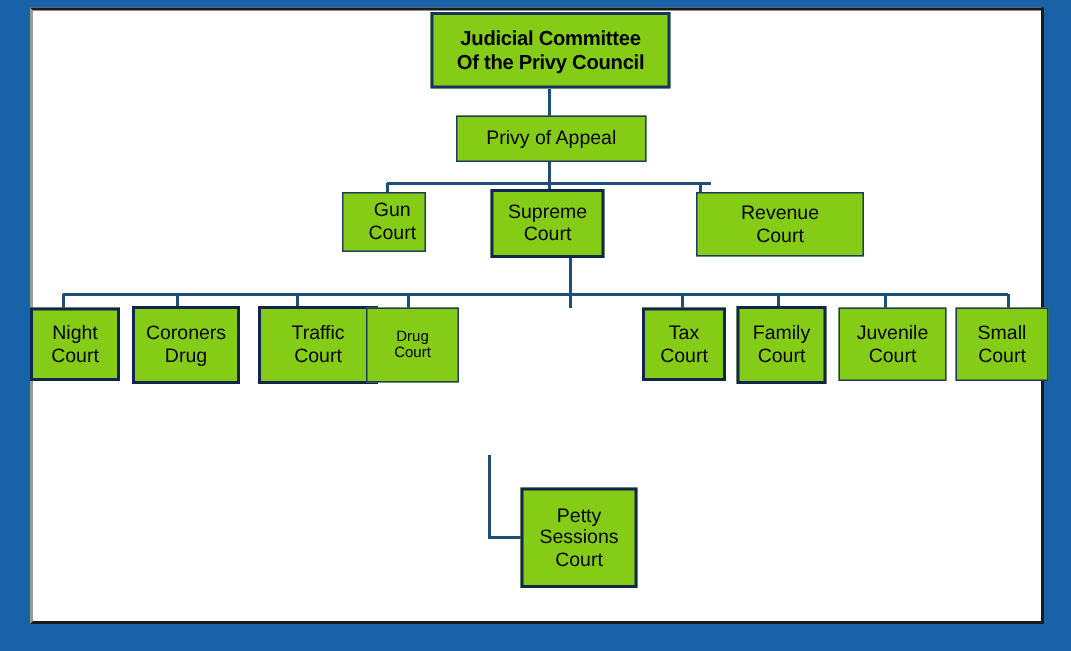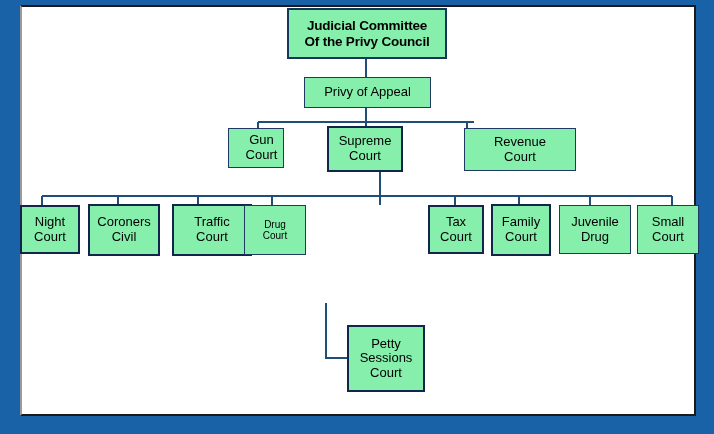--- a/index.html
+++ b/index.html
@@ -27,7 +27,7 @@
   .node{
     position:absolute;
     box-sizing:border-box;
-    background:#86efac;
+    background:#84cc16;
     display:flex;
     align-items:center;
     justify-content:center;

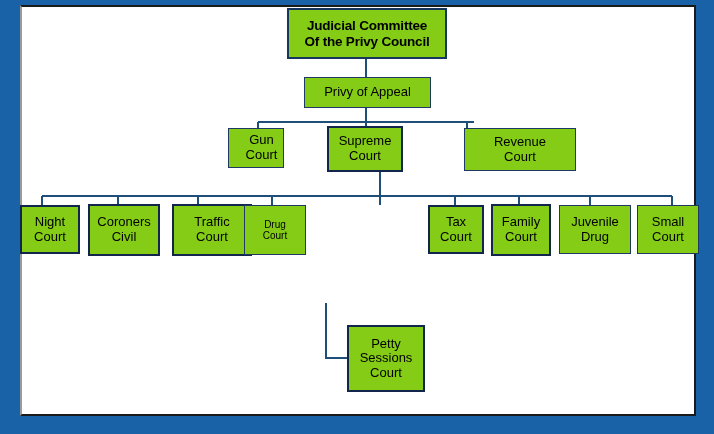--- a/index.html
+++ b/index.html
@@ -118,7 +118,7 @@
 
   <div class="node bw-heavy t-norm" style="left:88px;top:204px;width:72px;height:52px;">
     <span class="lbl">Coroners
-Civil</span>
+Drug</span>
   </div>
 
   <div class="node bw-heavy t-norm" style="left:172px;top:204px;width:80px;height:52px;">

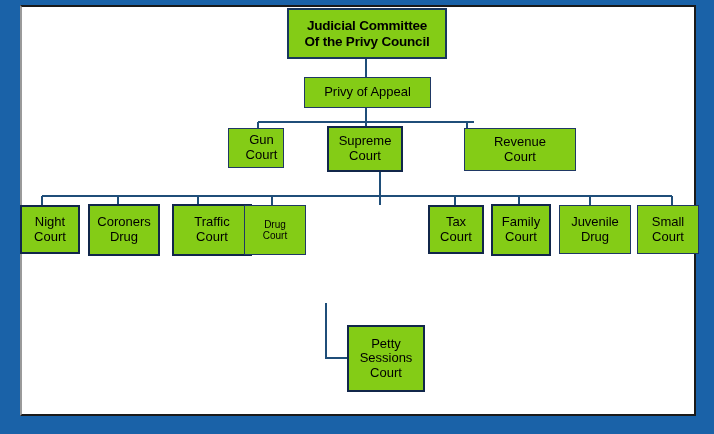--- a/index.html
+++ b/index.html
@@ -144,7 +144,7 @@
 
   <div class="node bw-thin t-norm" style="left:559px;top:205px;width:72px;height:49px;">
     <span class="lbl">Juvenile
-Drug</span>
+Court</span>
   </div>
 
   <div class="node bw-thin t-norm" style="left:637px;top:205px;width:62px;height:49px;">

